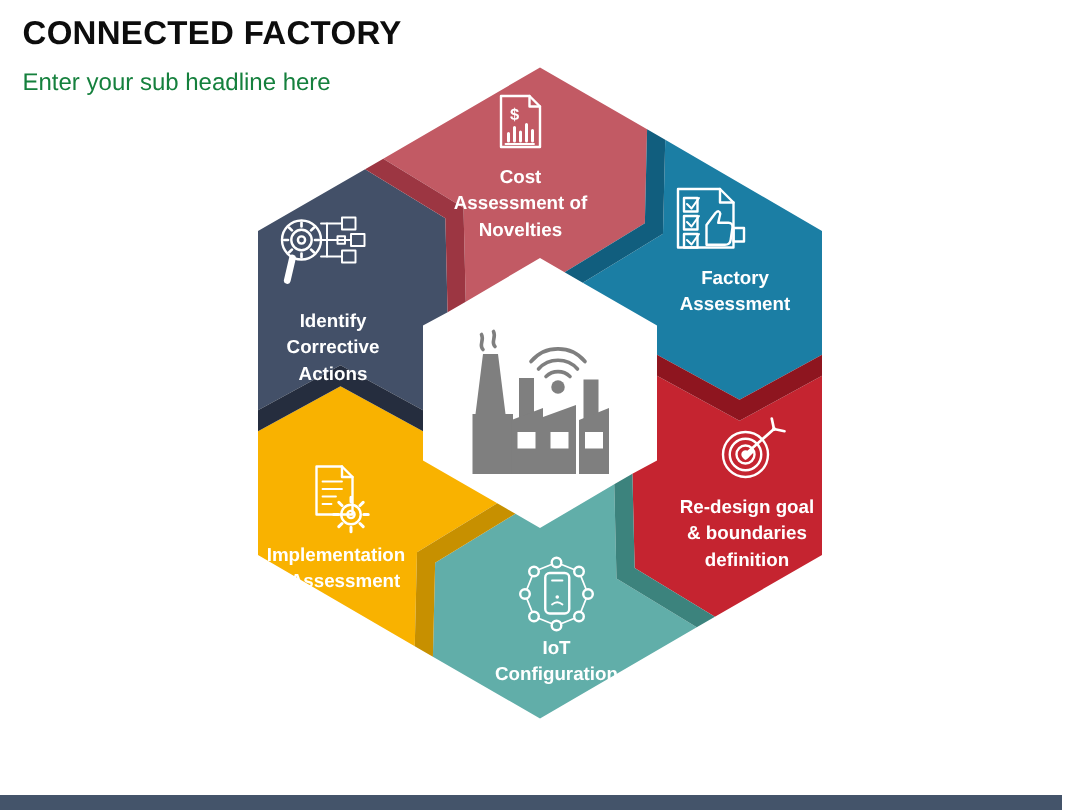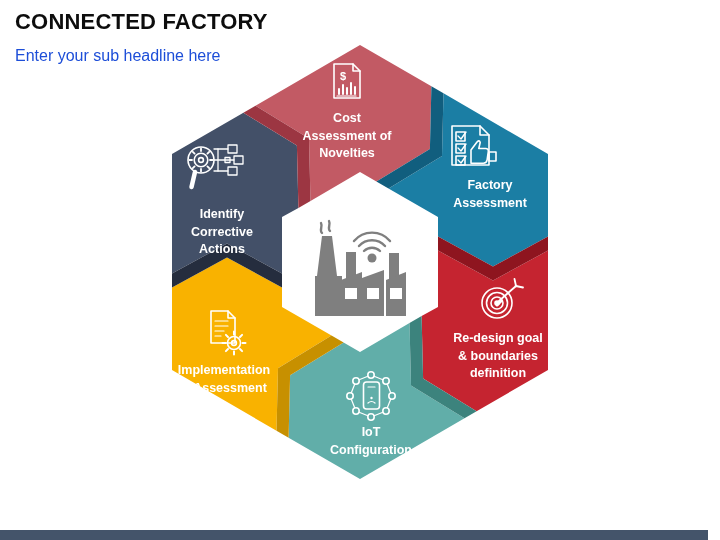--- a/index.html
+++ b/index.html
@@ -12,7 +12,7 @@
     letter-spacing:.2px;white-space:nowrap;
   }
   .subtitle{
-    position:absolute;left:15px;top:47px;font-size:16px;font-weight:400;color:#1d4ed8;
+    position:absolute;left:15px;top:47px;font-size:16px;font-weight:400;color:#15803d;
     white-space:nowrap;
   }
   svg{position:absolute;left:0;top:0;}

